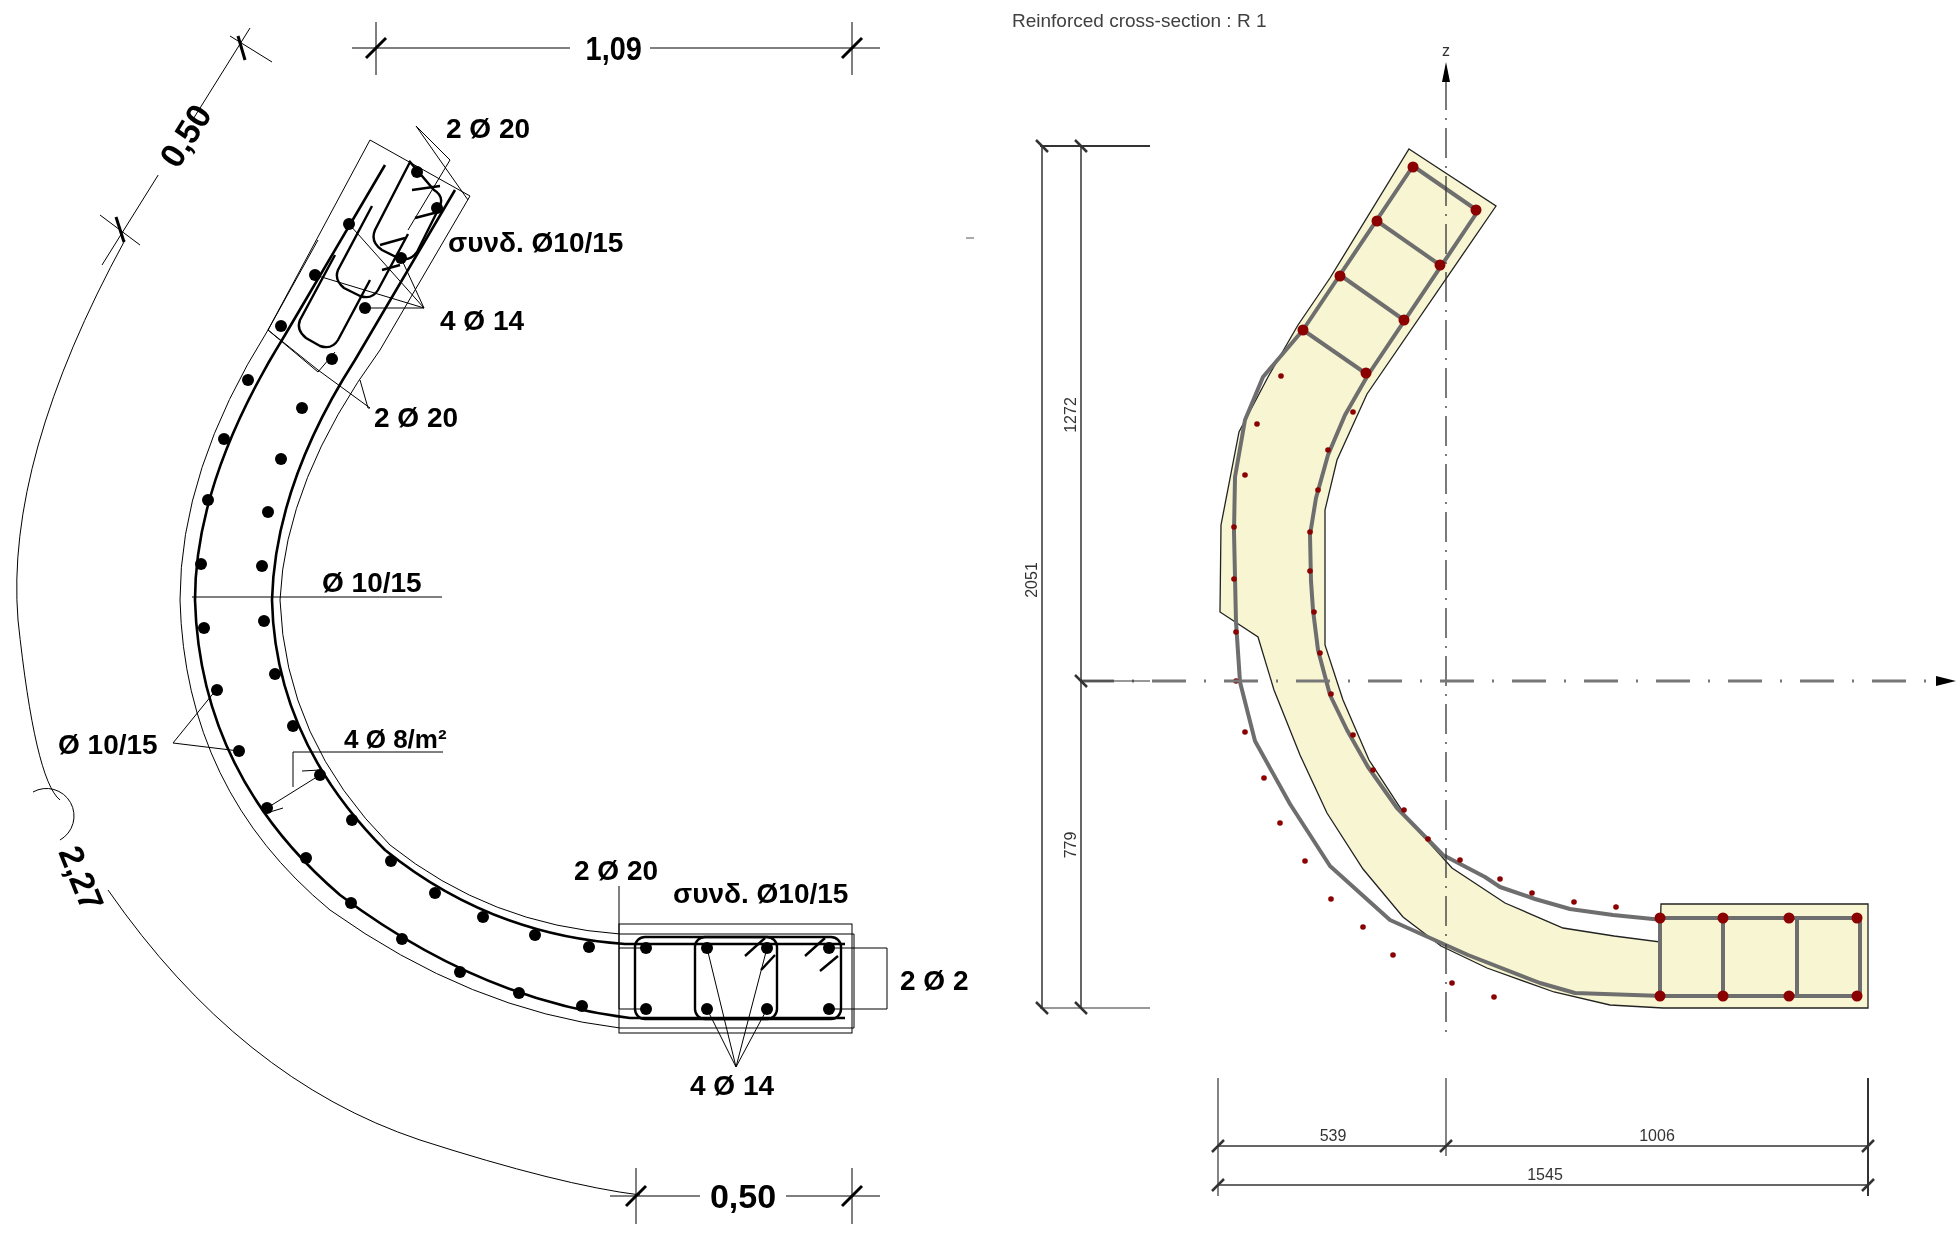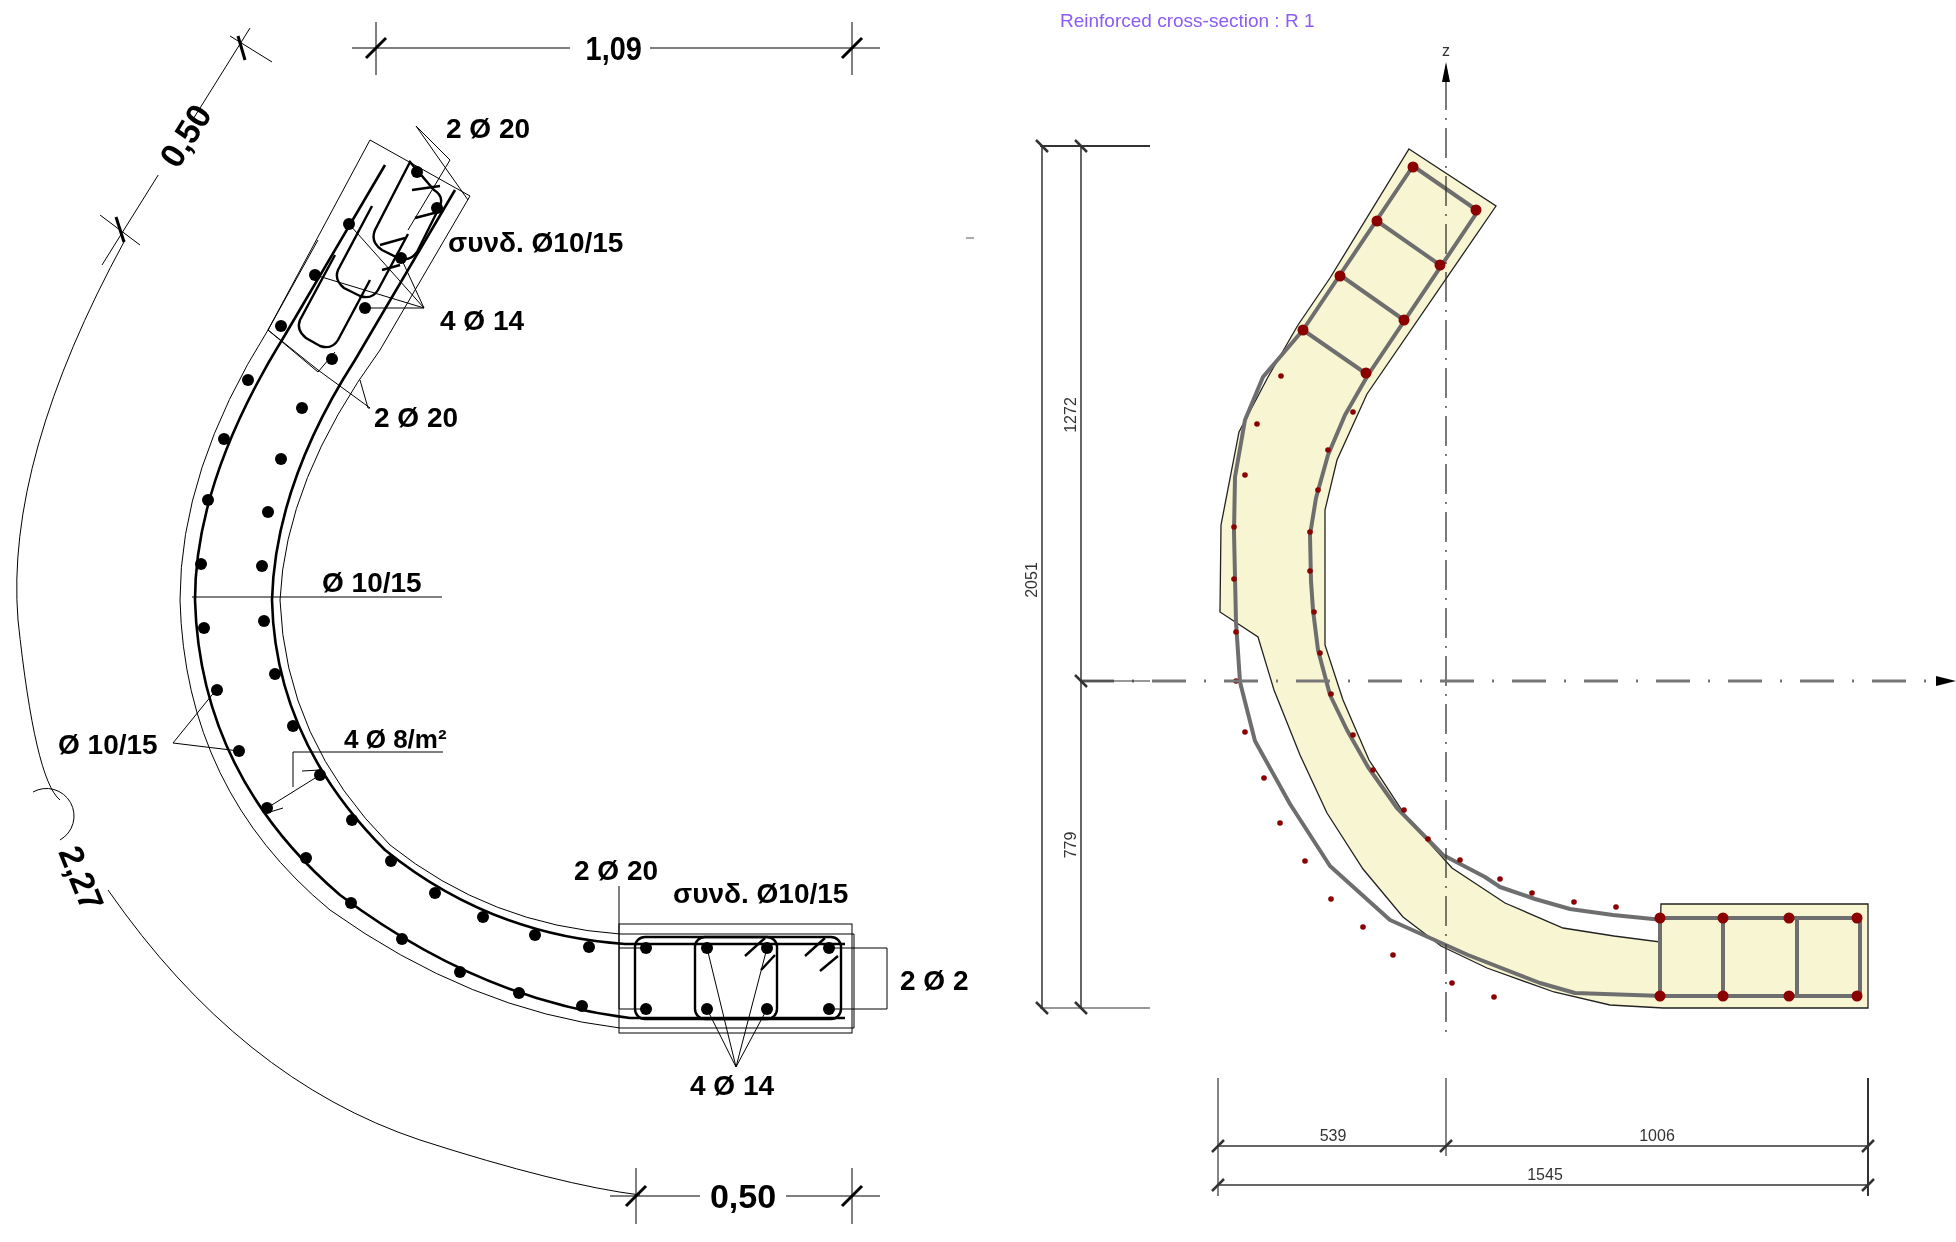--- a/index.html
+++ b/index.html
@@ -7,7 +7,7 @@
   svg { position:absolute; left:0; top:0; }
   .cad-text { font-family:"Liberation Sans", sans-serif; font-weight:bold; fill:#000; }
   .soft-text { font-family:"Liberation Sans", sans-serif; fill:#333; }
-  .title { position:absolute; left:1060px; top:10px; font-size:19px; color:#8b5cf6; font-family:"Liberation Sans", sans-serif; }
+  .title { position:absolute; left:1012px; top:10px; font-size:19px; color:#404040; font-family:"Liberation Sans", sans-serif; }
 </style>
 </head>
 <body>

